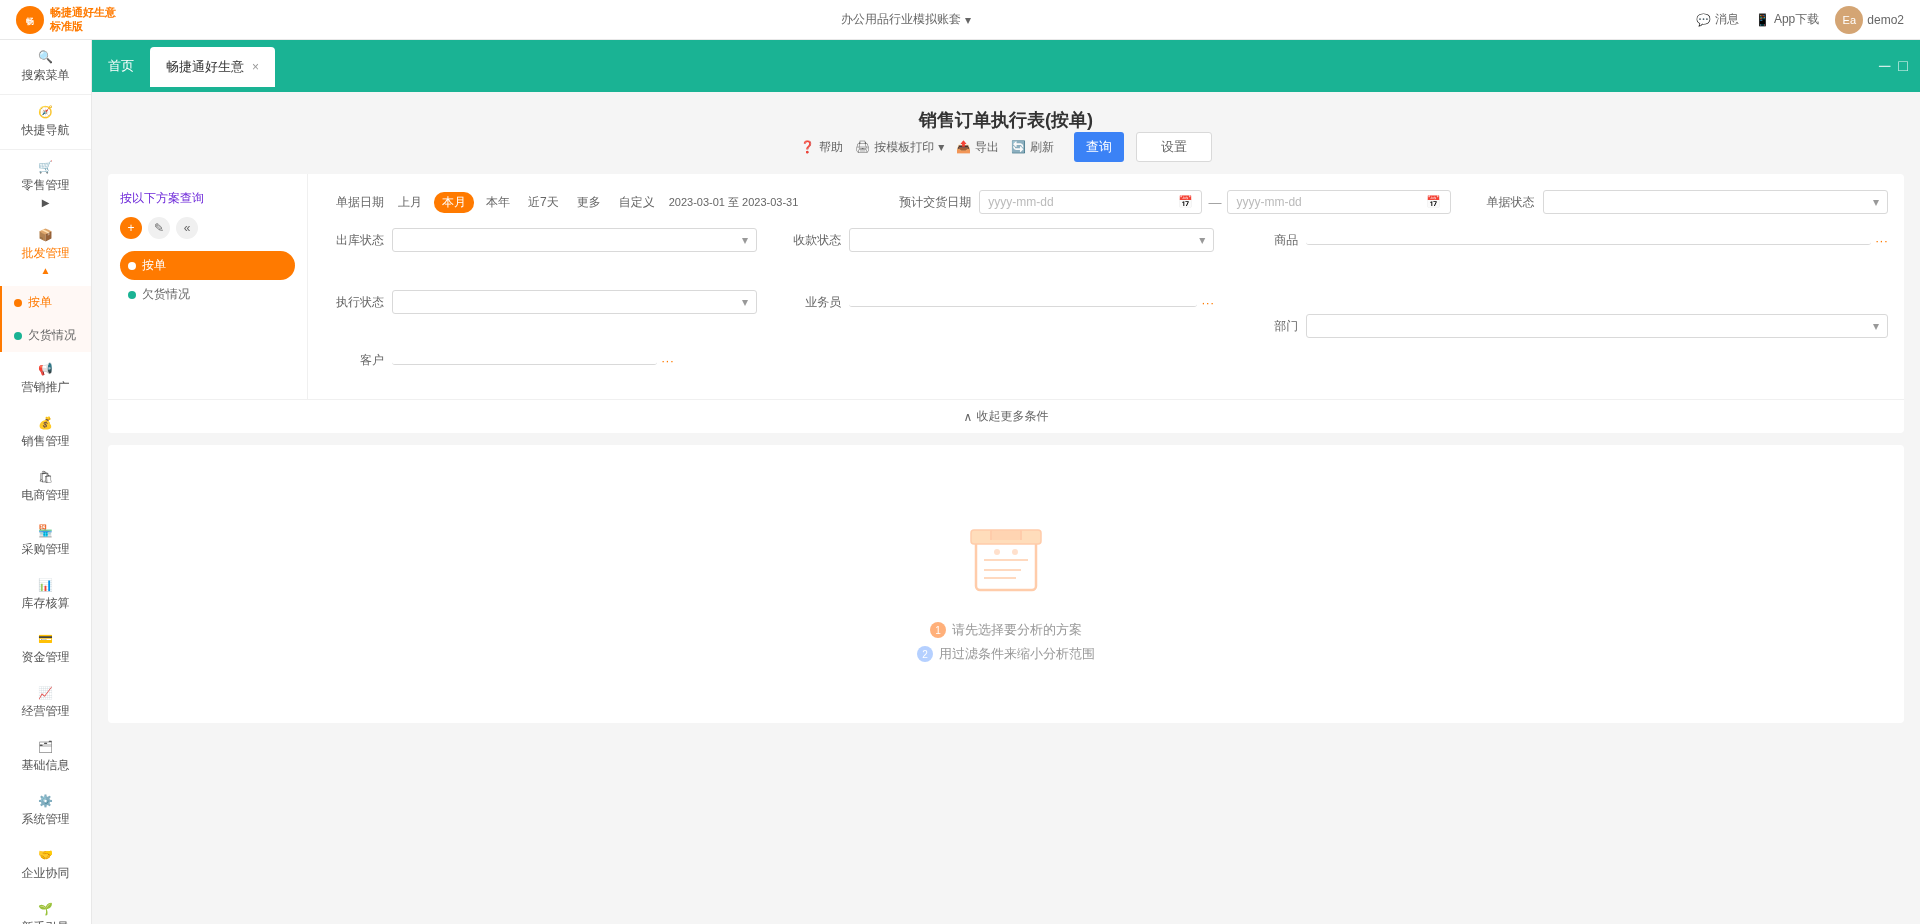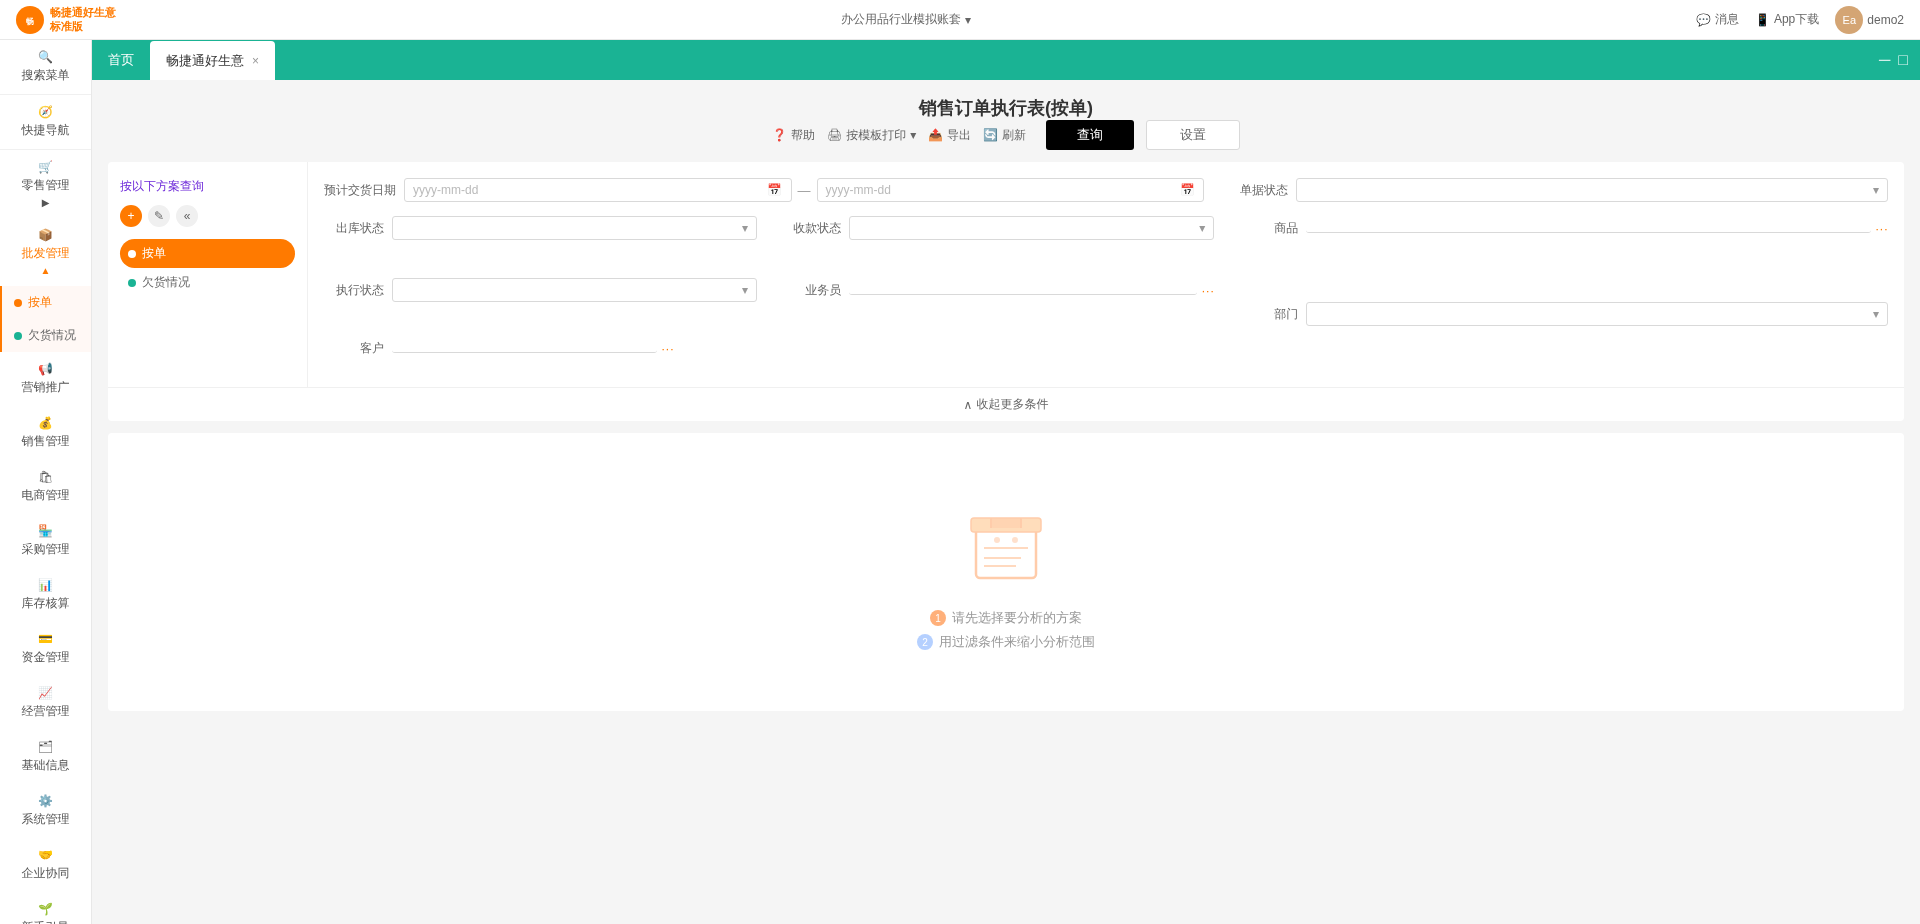--- a/index.html
+++ b/index.html
@@ -30,7 +30,7 @@
     .sidebar-submenu .sub-item.active { color: #ff7a00; }
 
     
-    .tabs-bar { height: 40px; background: #1ab394; display: flex; align-items: center; padding: 0 0; flex-shrink: 0; }
+    .tabs-bar { height: 52px; background: #1ab394; display: flex; align-items: center; padding: 0 0; flex-shrink: 0; }
     .tab { padding: 0 16px; height: 40px; display: flex; align-items: center; gap: 8px; cursor: pointer; font-size: 13px; color: rgba(255,255,255,0.85); }
     .tab.home { background: transparent; color: white; }
     .tab.active { background: #fff; color: #333; border-radius: 4px 4px 0 0; margin-top: 2px; }

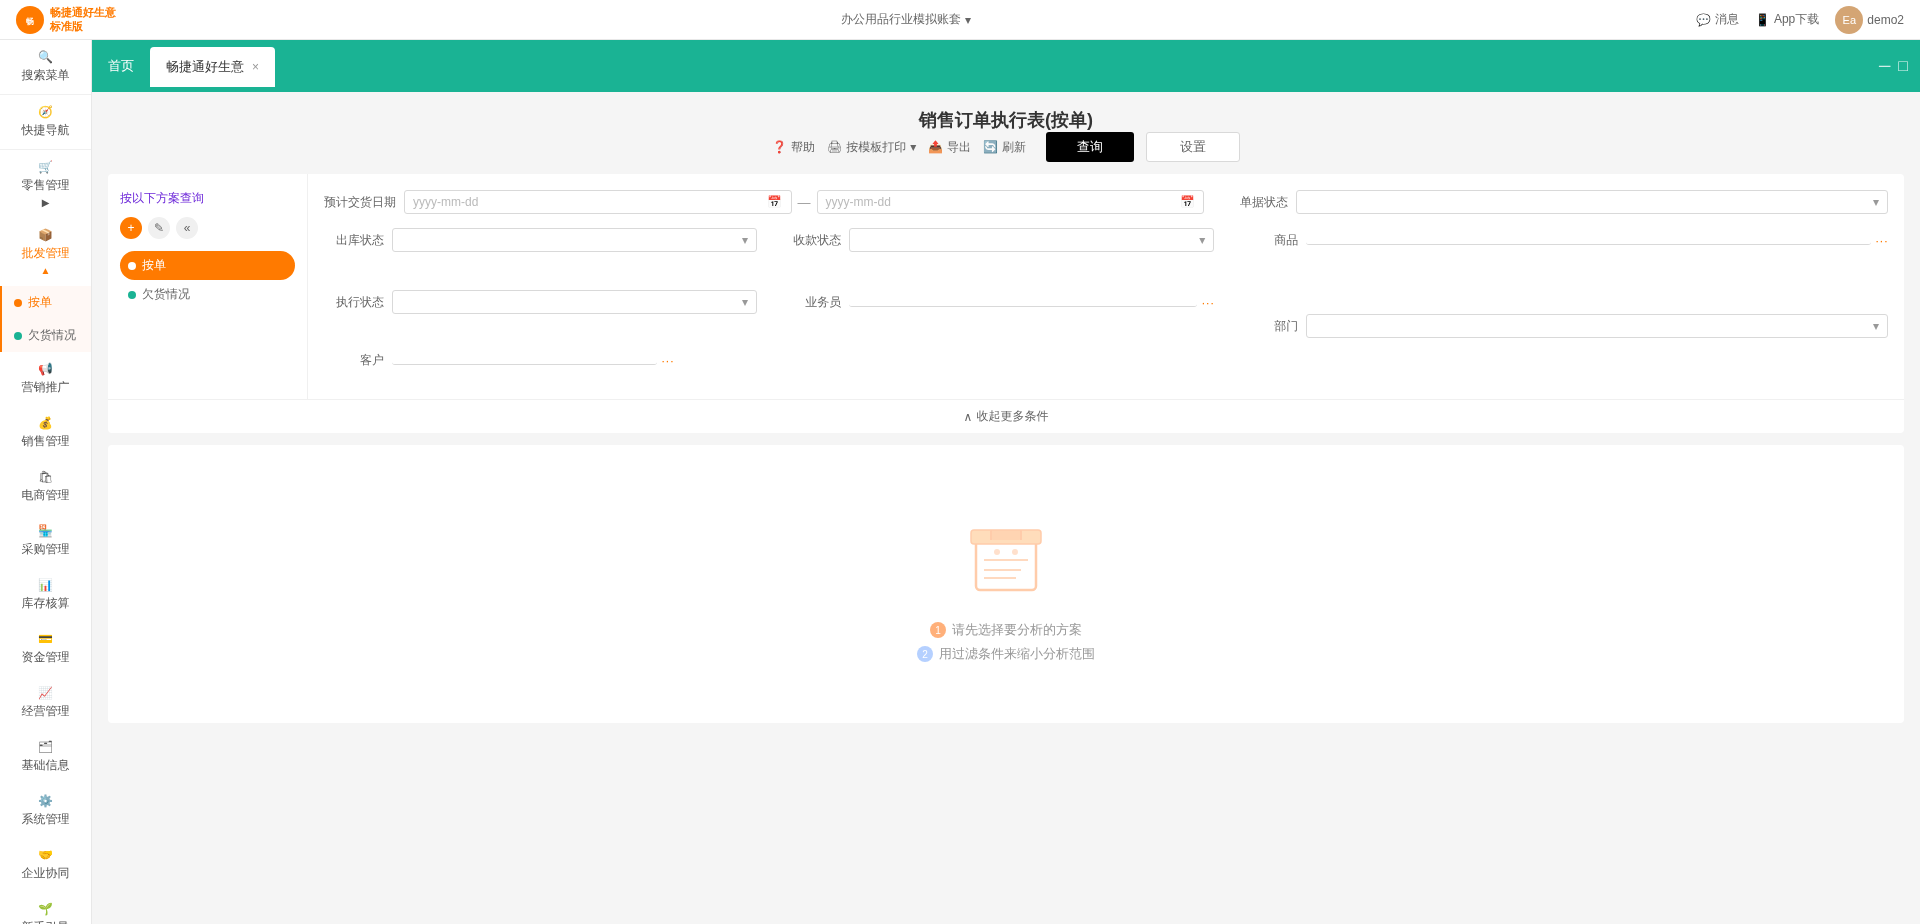--- a/index.html
+++ b/index.html
@@ -46,7 +46,7 @@
     .page-title { font-size: 18px; font-weight: bold; color: #333; }
     .page-actions { display: flex; align-items: center; gap: 12px; }
     .page-action-btn { display: flex; align-items: center; gap: 4px; font-size: 12px; color: #666; cursor: pointer; }
-    .btn-primary { background: #000000; color: white; border: none; padding: 6px 31px; border-radius: 3px; cursor: pointer; font-size: 13px; }
+    .btn-primary { background: #3b82f6; color: white; border: none; padding: 6px 12px; border-radius: 3px; cursor: pointer; font-size: 13px; }
     .btn-secondary { background: #fff; color: #666; border: 1px solid #d9d9d9; padding: 5px 33px; border-radius: 3px; cursor: pointer; font-size: 13px; }
 
     

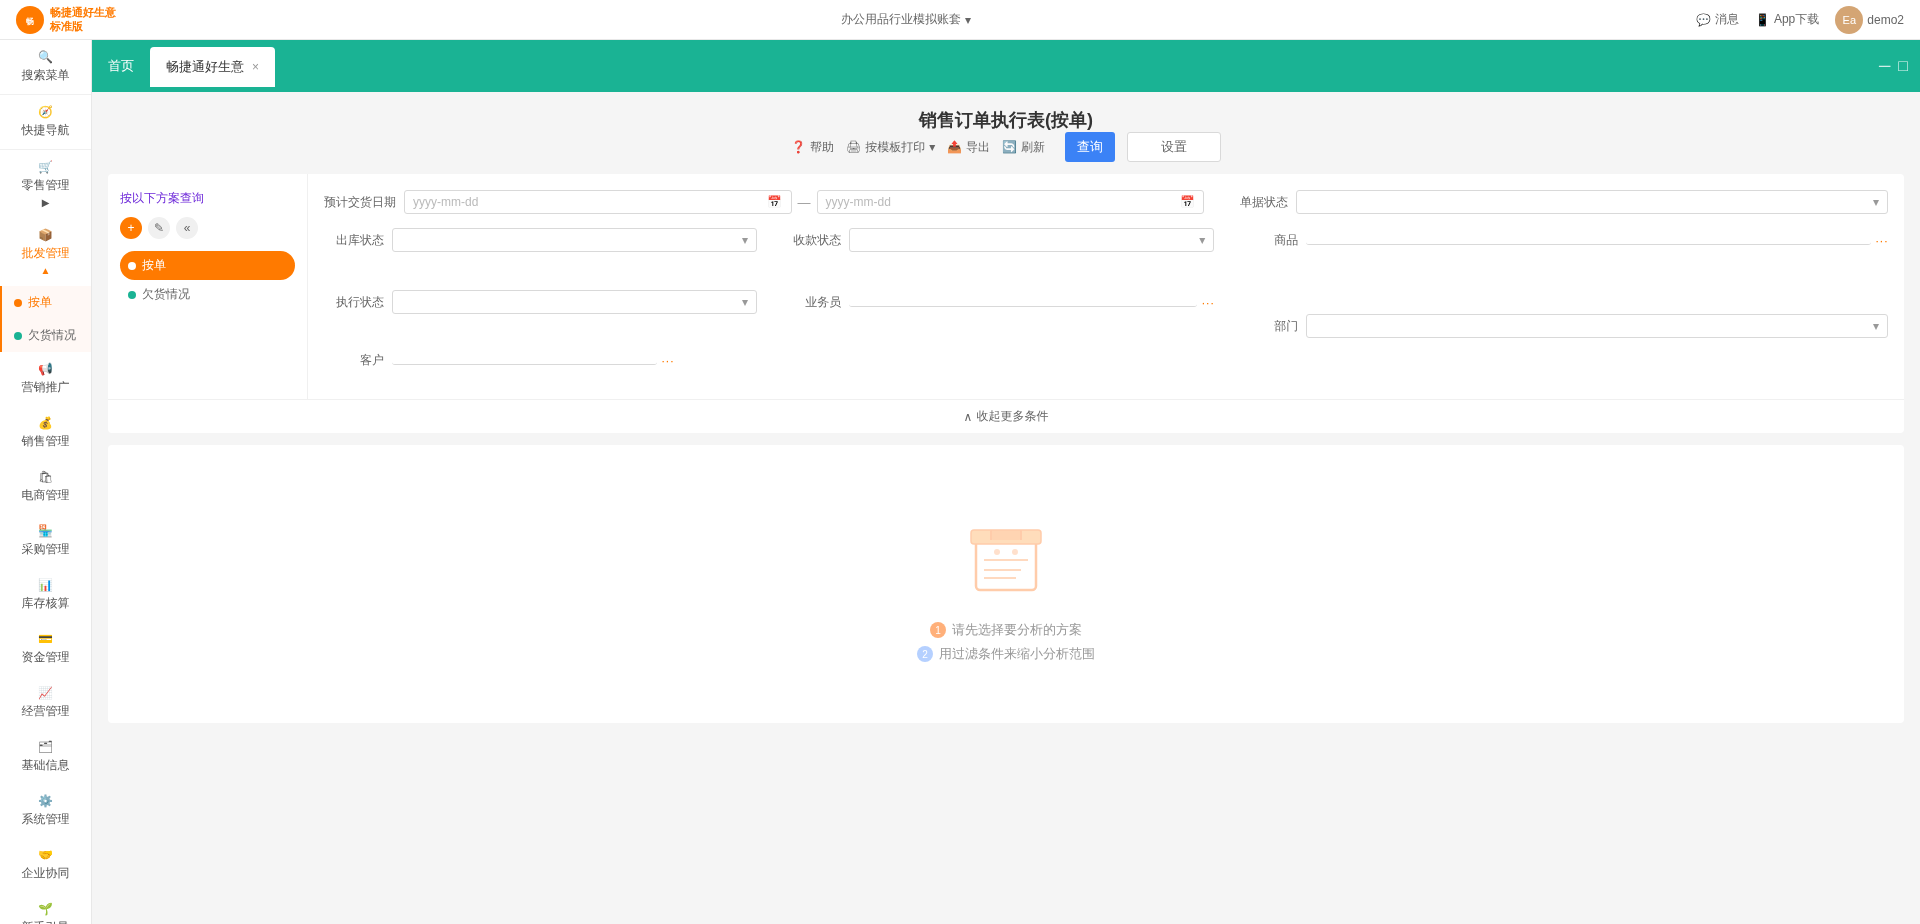--- a/index.html
+++ b/index.html
@@ -47,7 +47,7 @@
     .page-actions { display: flex; align-items: center; gap: 12px; }
     .page-action-btn { display: flex; align-items: center; gap: 4px; font-size: 12px; color: #666; cursor: pointer; }
     .btn-primary { background: #3b82f6; color: white; border: none; padding: 6px 12px; border-radius: 3px; cursor: pointer; font-size: 13px; }
-    .btn-secondary { background: #fff; color: #666; border: 1px solid #d9d9d9; padding: 5px 33px; border-radius: 3px; cursor: pointer; font-size: 13px; }
+    .btn-secondary { background: #fff; color: #666; border: 1px solid #d9d9d9; padding: 5px 24px; border-radius: 3px; cursor: pointer; font-size: 13px; }
 
     
     .filter-panel { background: #fff; border-radius: 4px; padding: 0; margin-bottom: 12px; }

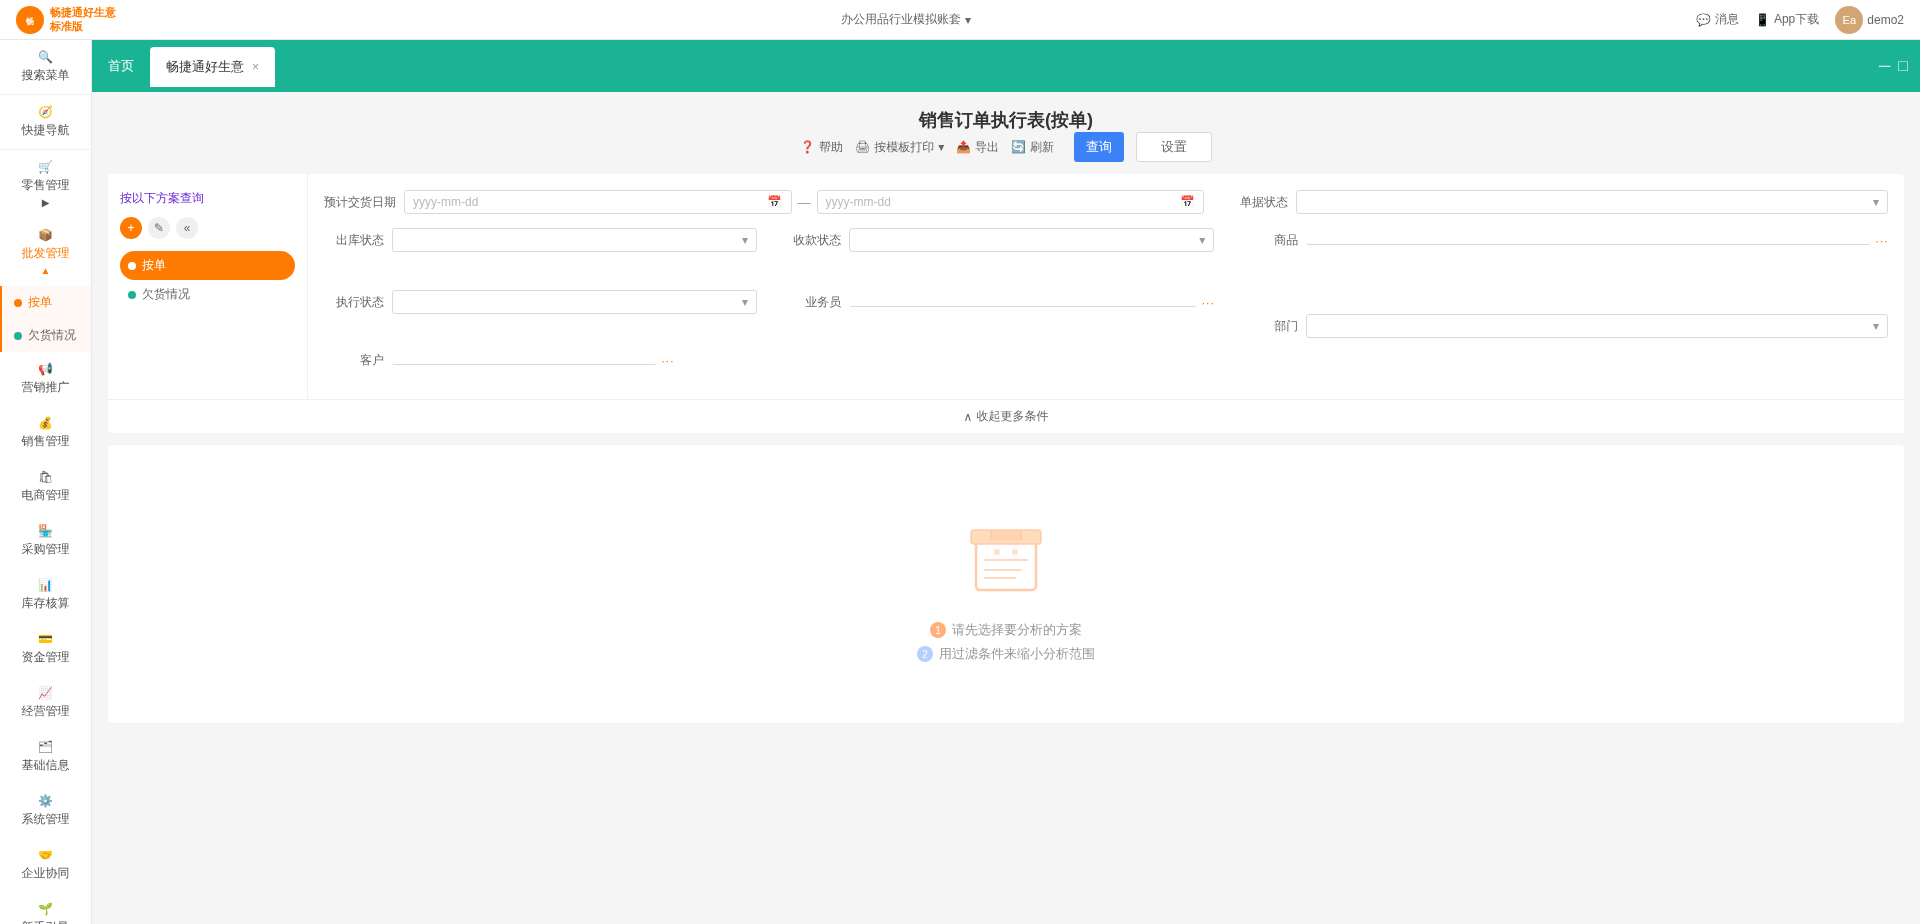--- a/index.html
+++ b/index.html
@@ -284,6 +284,20 @@
 
             <div class="filter-row">
               <div class="filter-item" style="flex:2;">
+                <div class="filter-label">单据日期</div>
+                <div class="filter-control">
+                  <div class="date-quick-btns">
+                    <span class="date-btn">上月</span>
+                    <span class="date-btn active">本月</span>
+                    <span class="date-btn">本年</span>
+                    <span class="date-btn">近7天</span>
+                    <span class="date-btn">更多</span>
+                    <span class="date-btn">自定义</span>
+                  </div>
+                  <div style="font-size:11px;color:#666;white-space:nowrap;">2023-03-01 至 2023-03-31</div>
+                </div>
+              </div>
+              <div class="filter-item" style="flex:2;">
                 <div class="filter-label">预计交货日期</div>
                 <div class="filter-control">
                   <div class="filter-date-range">

